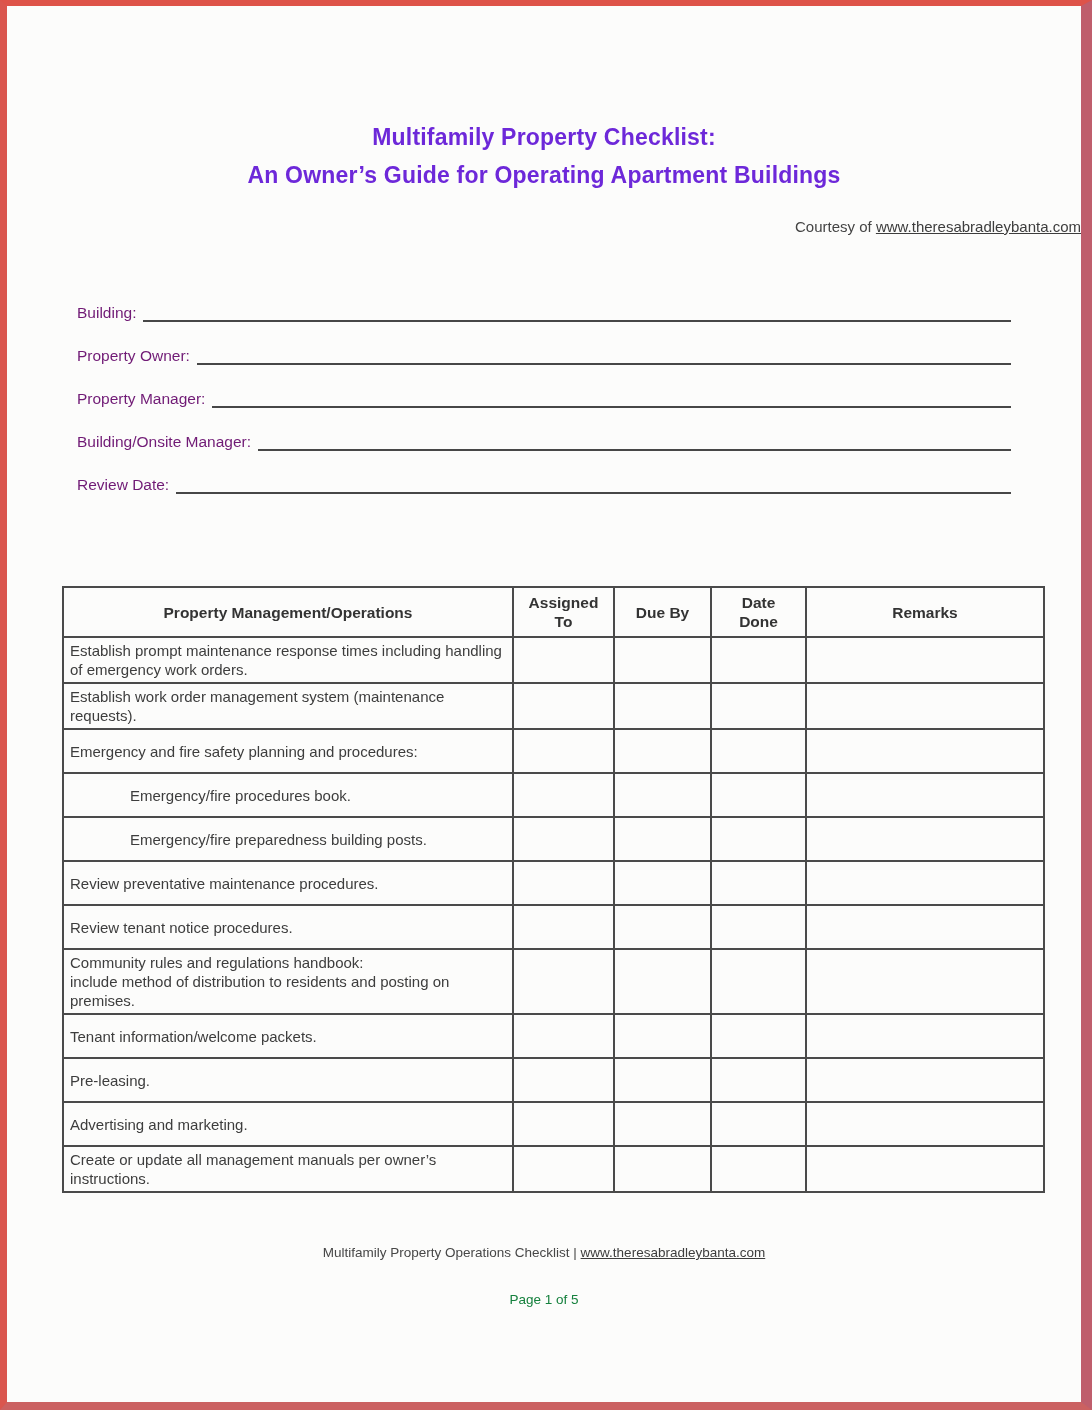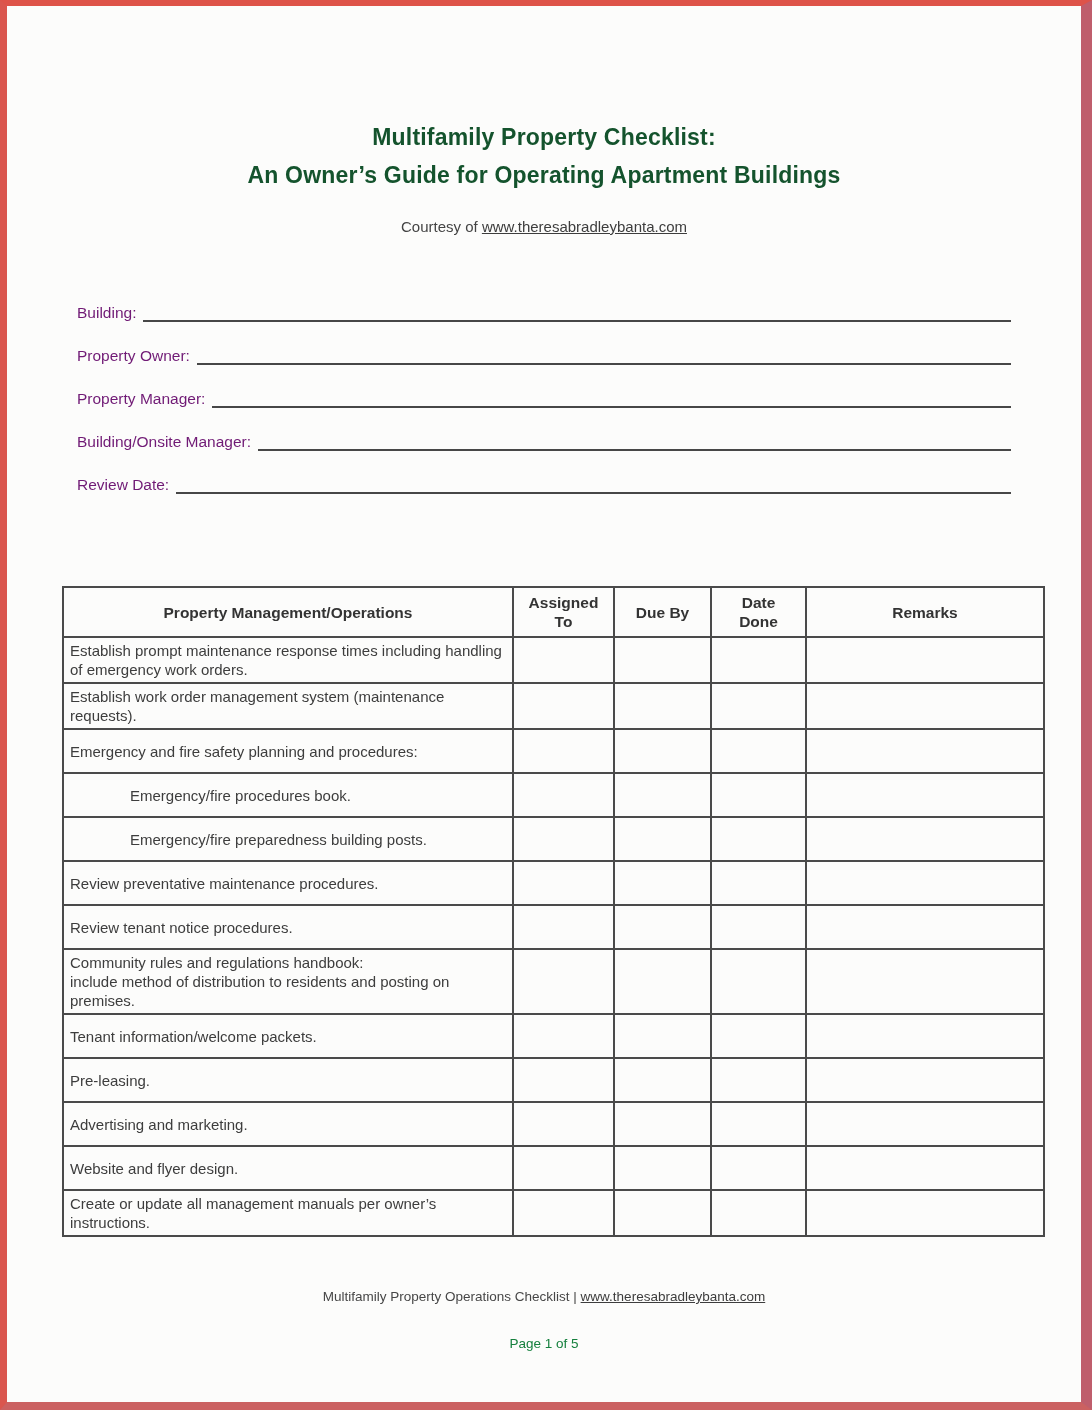--- a/index.html
+++ b/index.html
@@ -25,7 +25,7 @@
   .title-line {
     font-size: 23px;
     font-weight: bold;
-    color: #14532d;
+    color: #6d28d9;
     line-height: 38px;
     letter-spacing: 0.2px;
   }

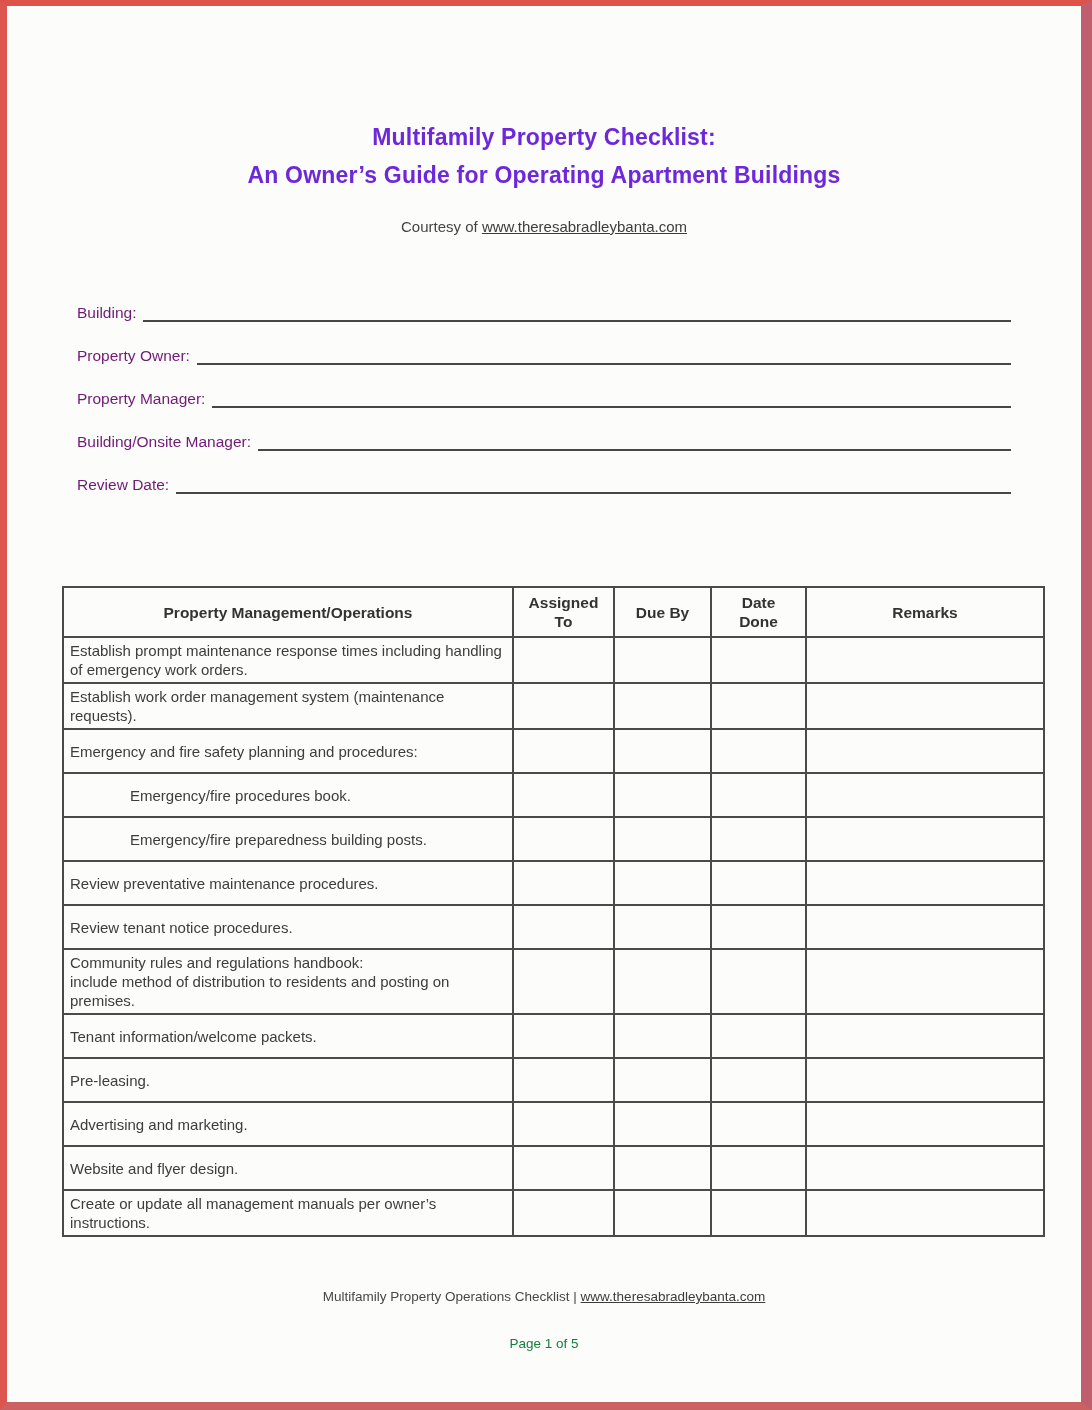--- a/index.html
+++ b/index.html
@@ -31,7 +31,7 @@
   }
   .courtesy {
     margin-top: 24px;
-    text-align: center;
+    text-align: right;
     font-size: 15px;
     color: #444444;
   }

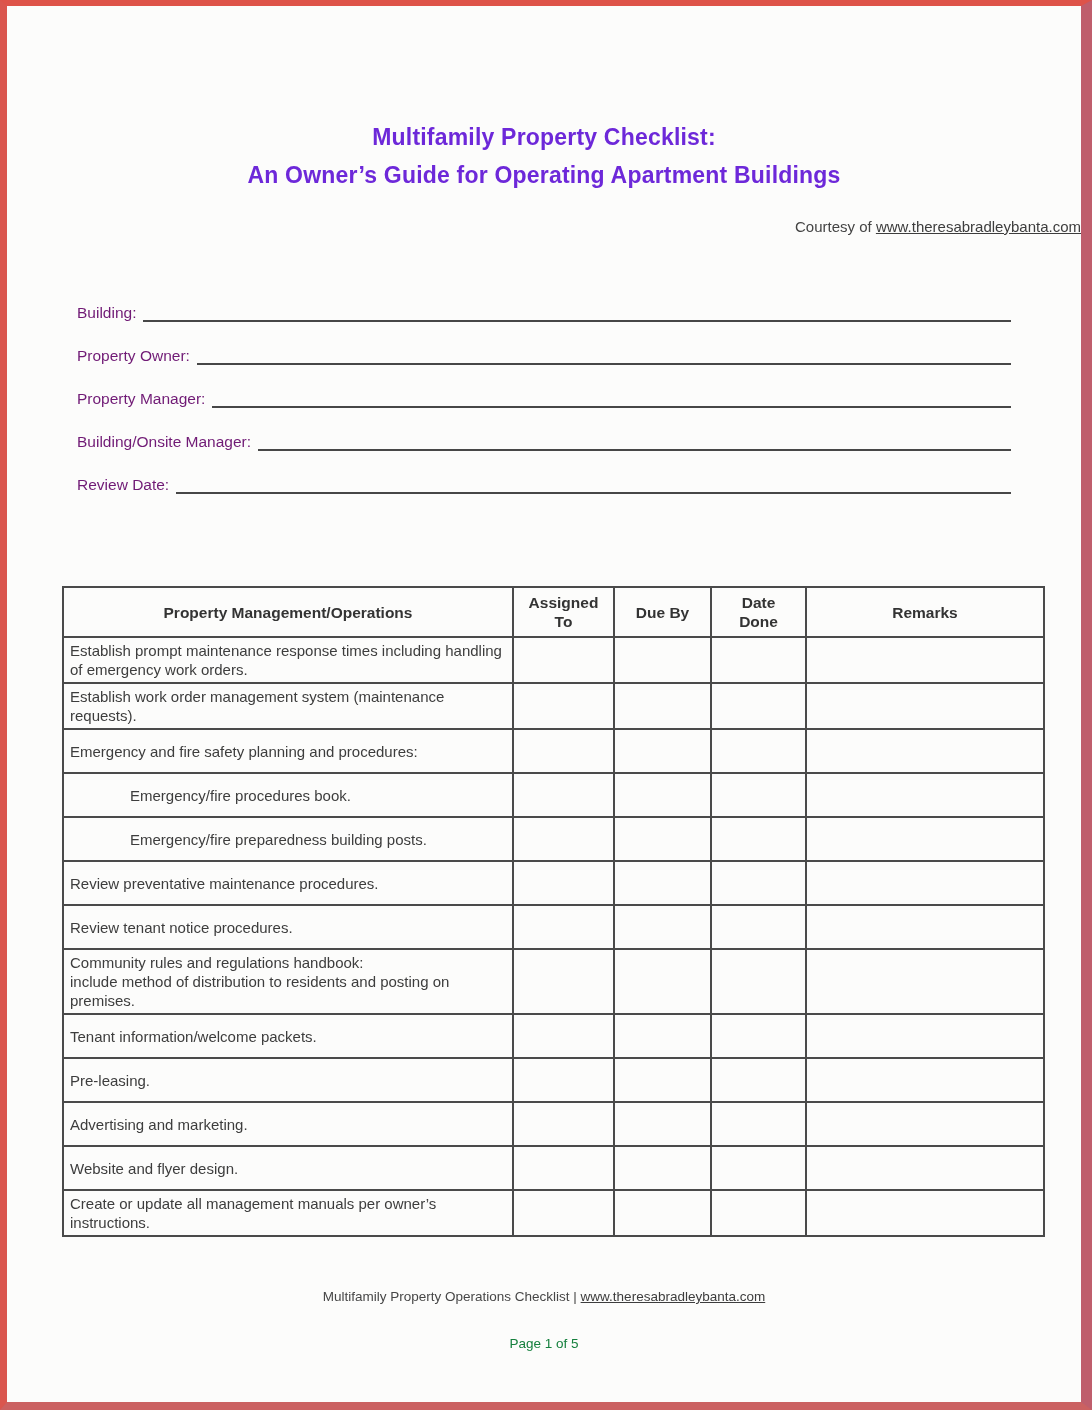--- a/index.html
+++ b/index.html
@@ -245,13 +245,6 @@
         <td></td>
       </tr>
       <tr>
-        <td class="task">Website and flyer design.</td>
-        <td></td>
-        <td></td>
-        <td></td>
-        <td></td>
-      </tr>
-      <tr>
         <td class="task">Create or update all management manuals per owner’s instructions.</td>
         <td></td>
         <td></td>

